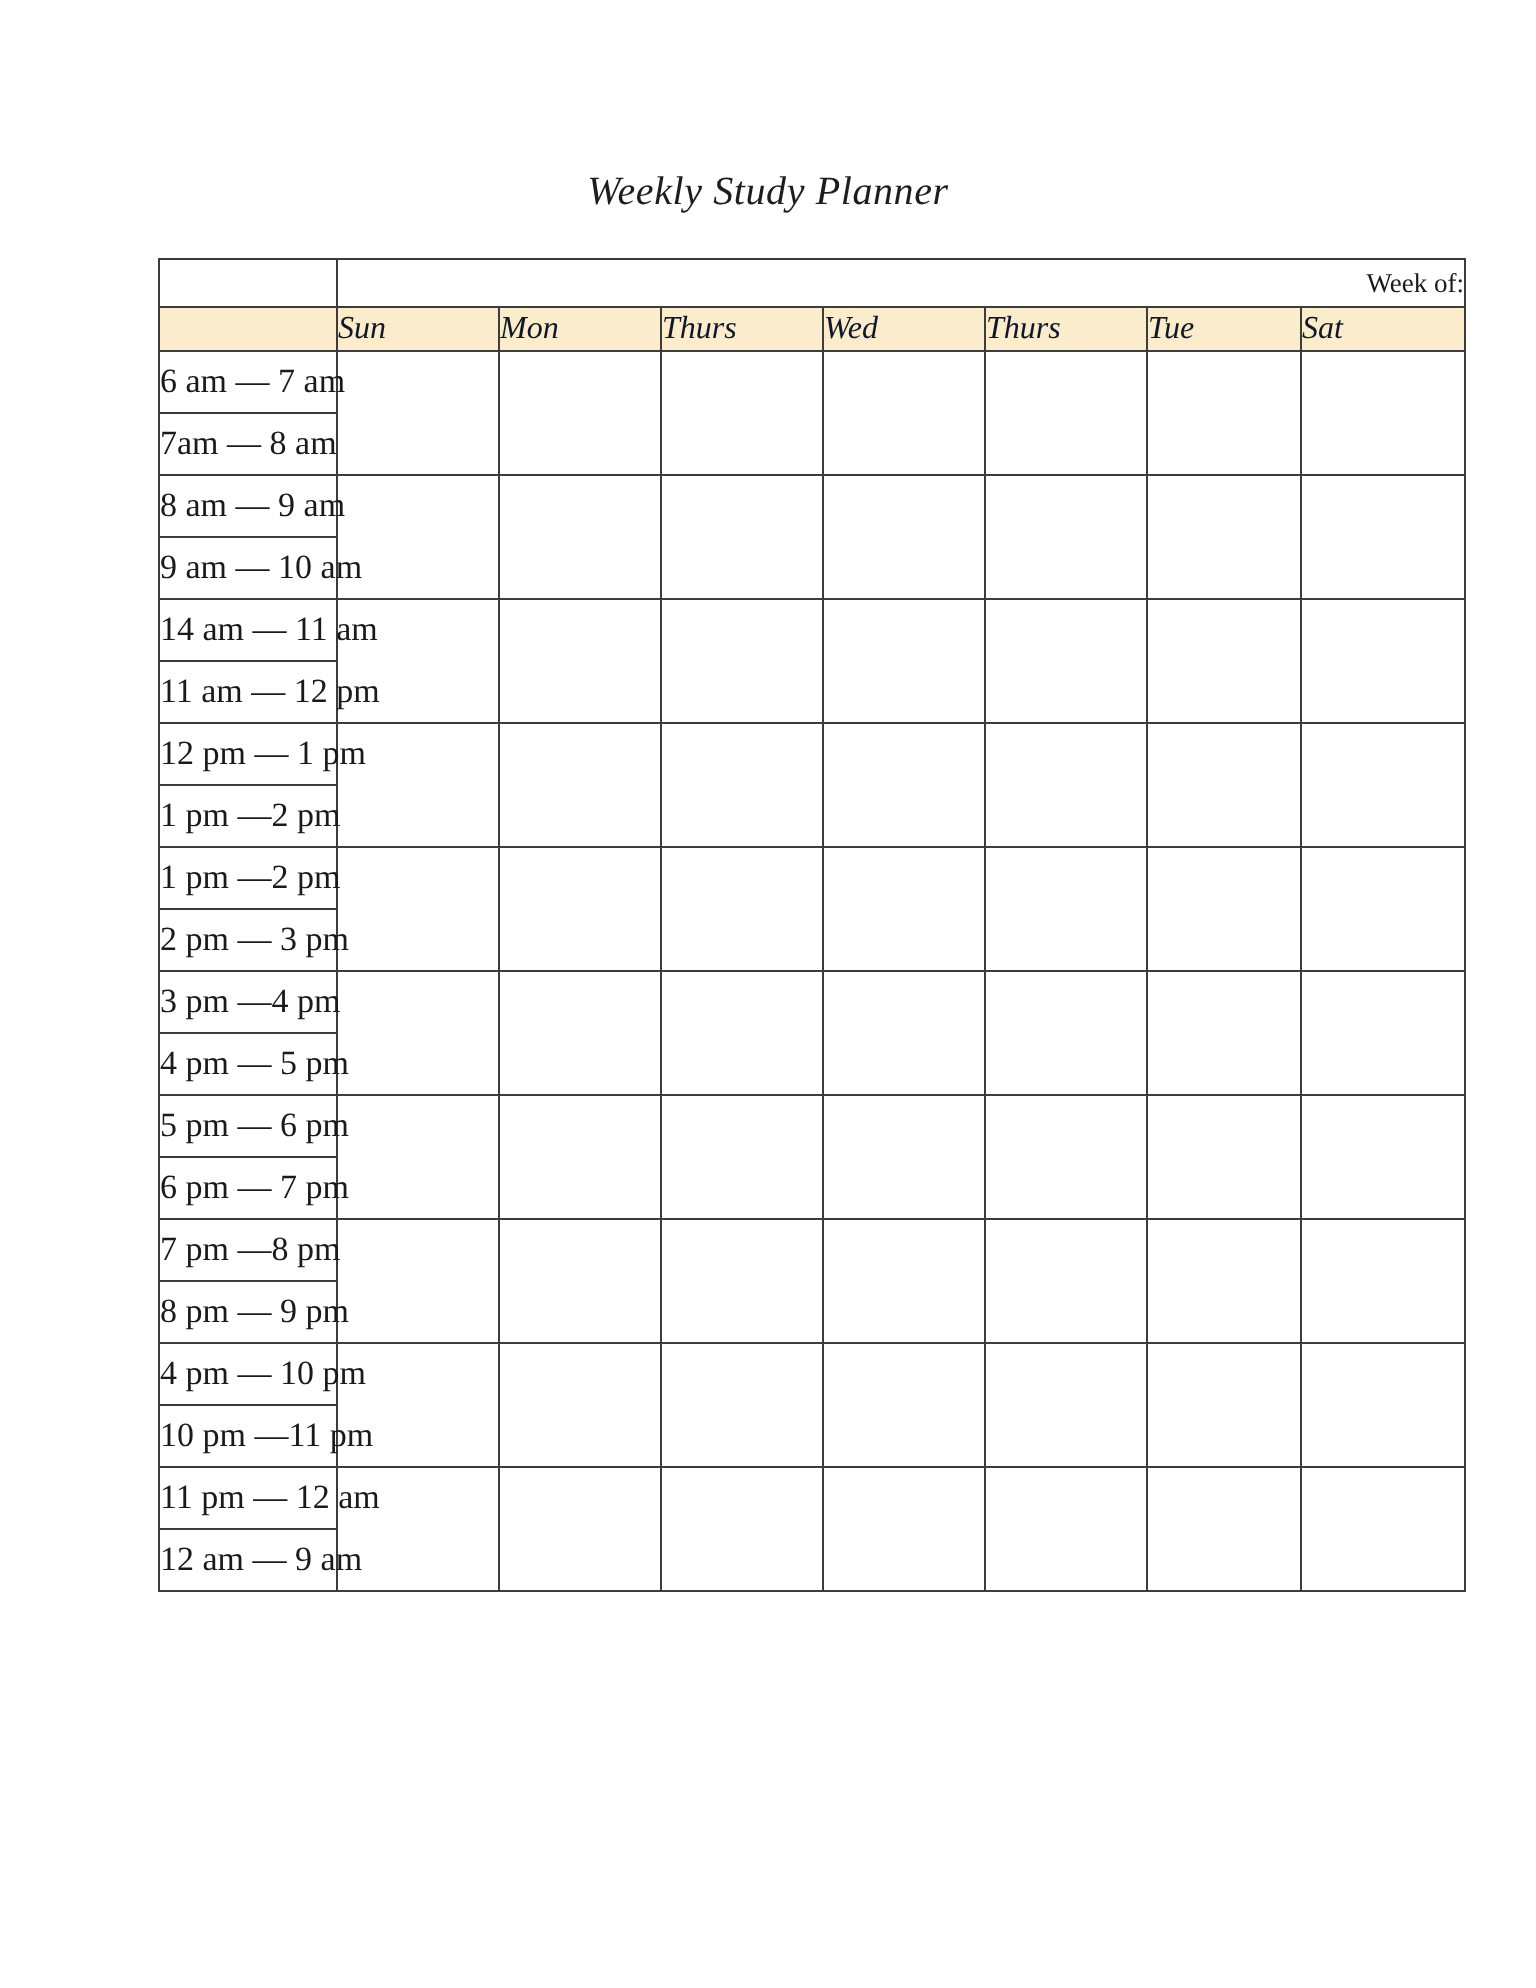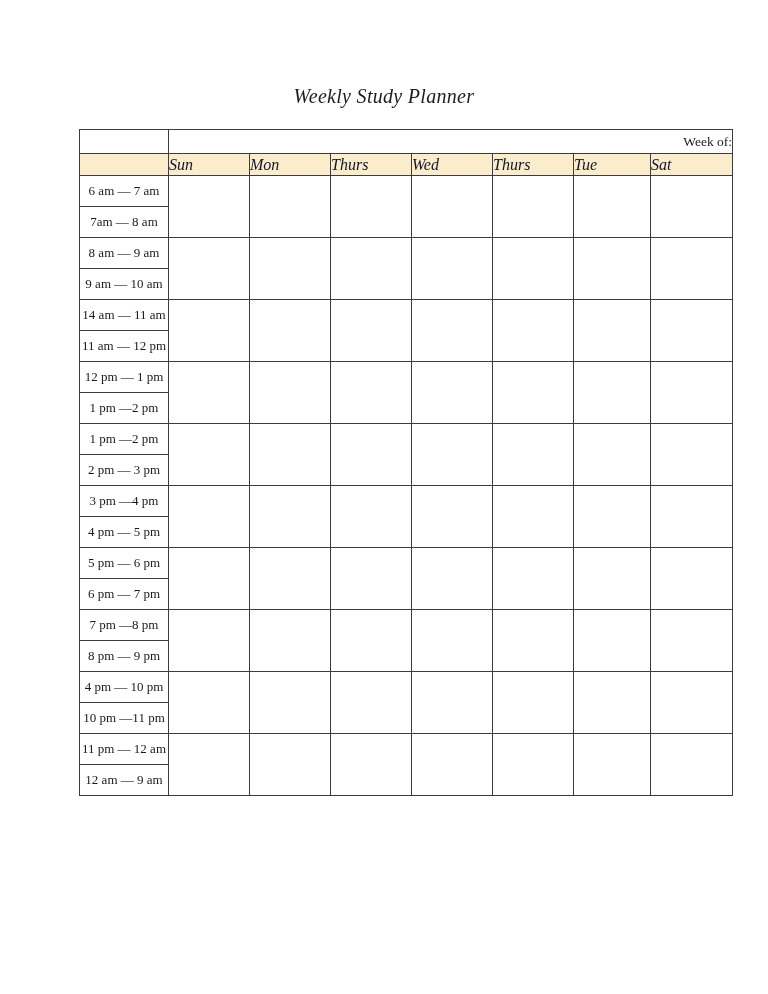--- a/index.html
+++ b/index.html
@@ -89,7 +89,7 @@
   
   .cell-time {
     height: 30px;
-    font-size: 13px;
+    font-size: 17px;
     text-align: center;
     white-space: nowrap;
     color: #1a1a1a;

